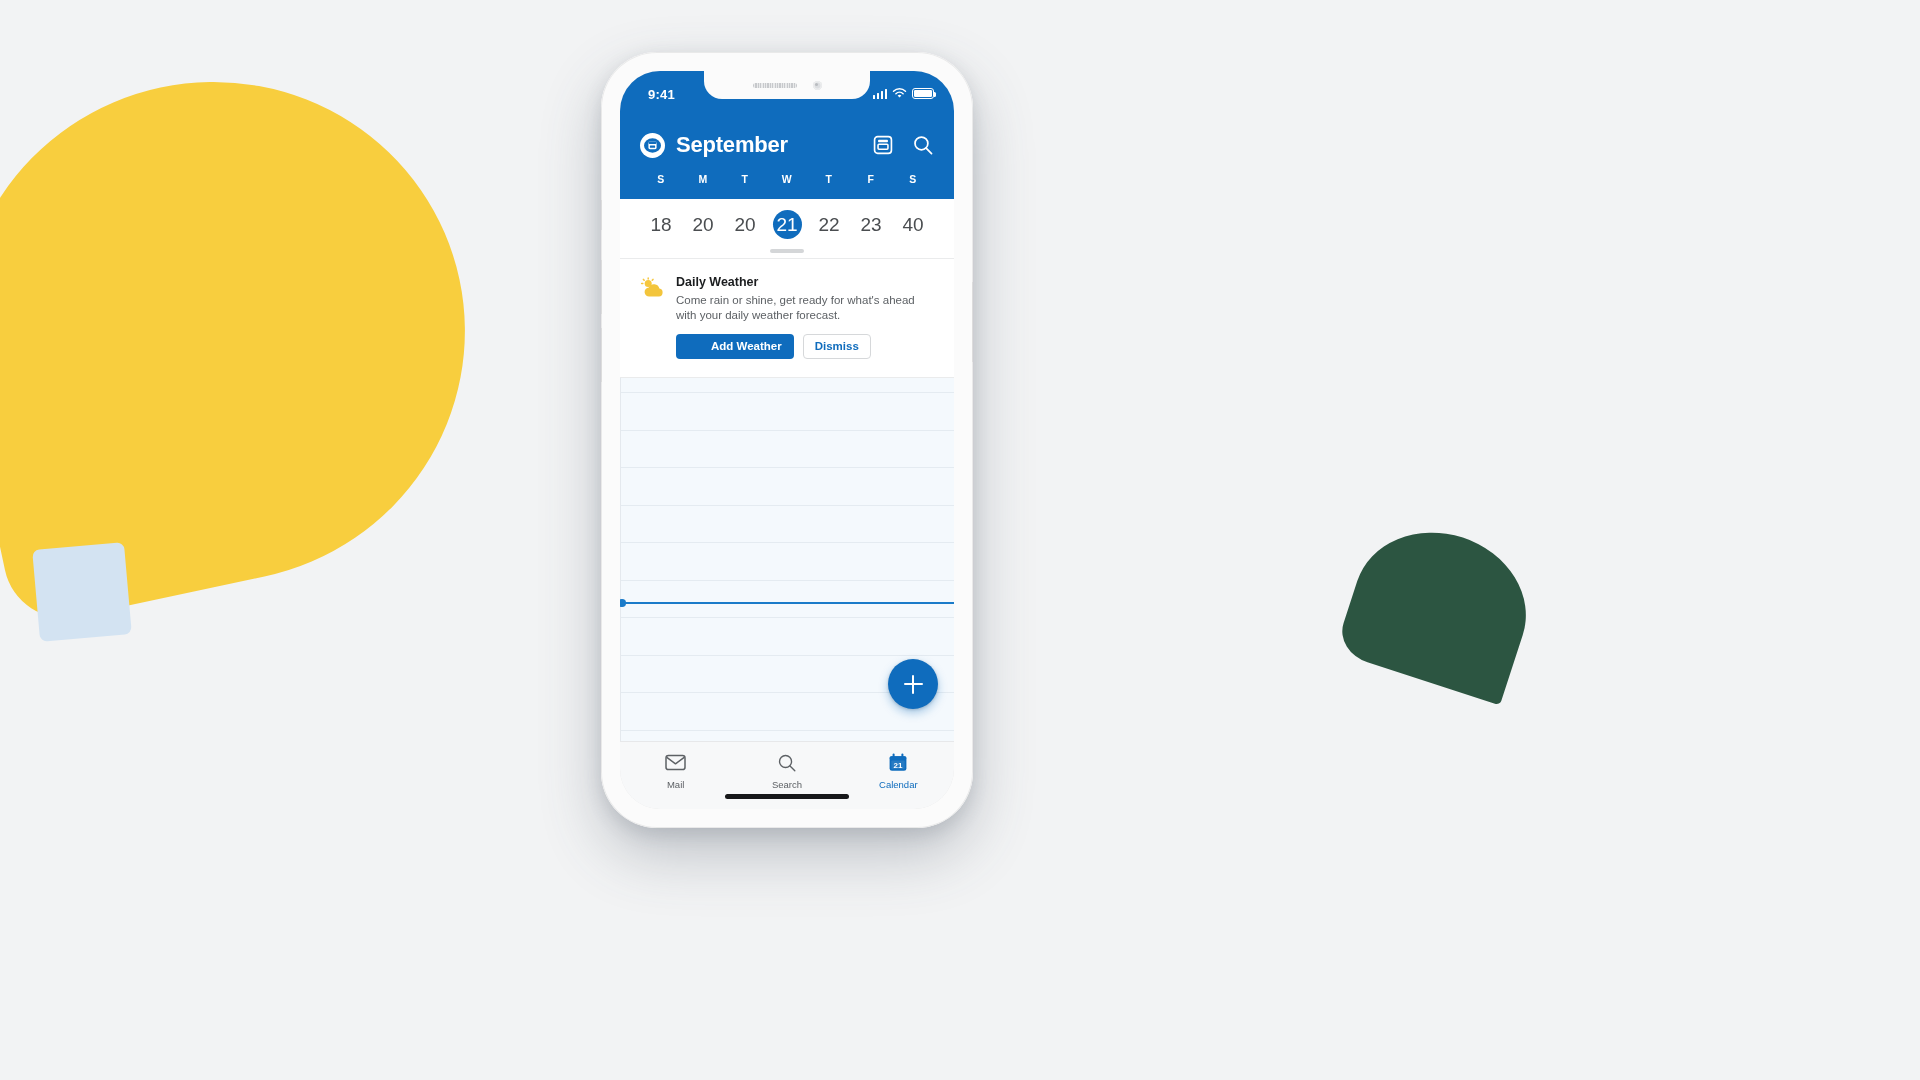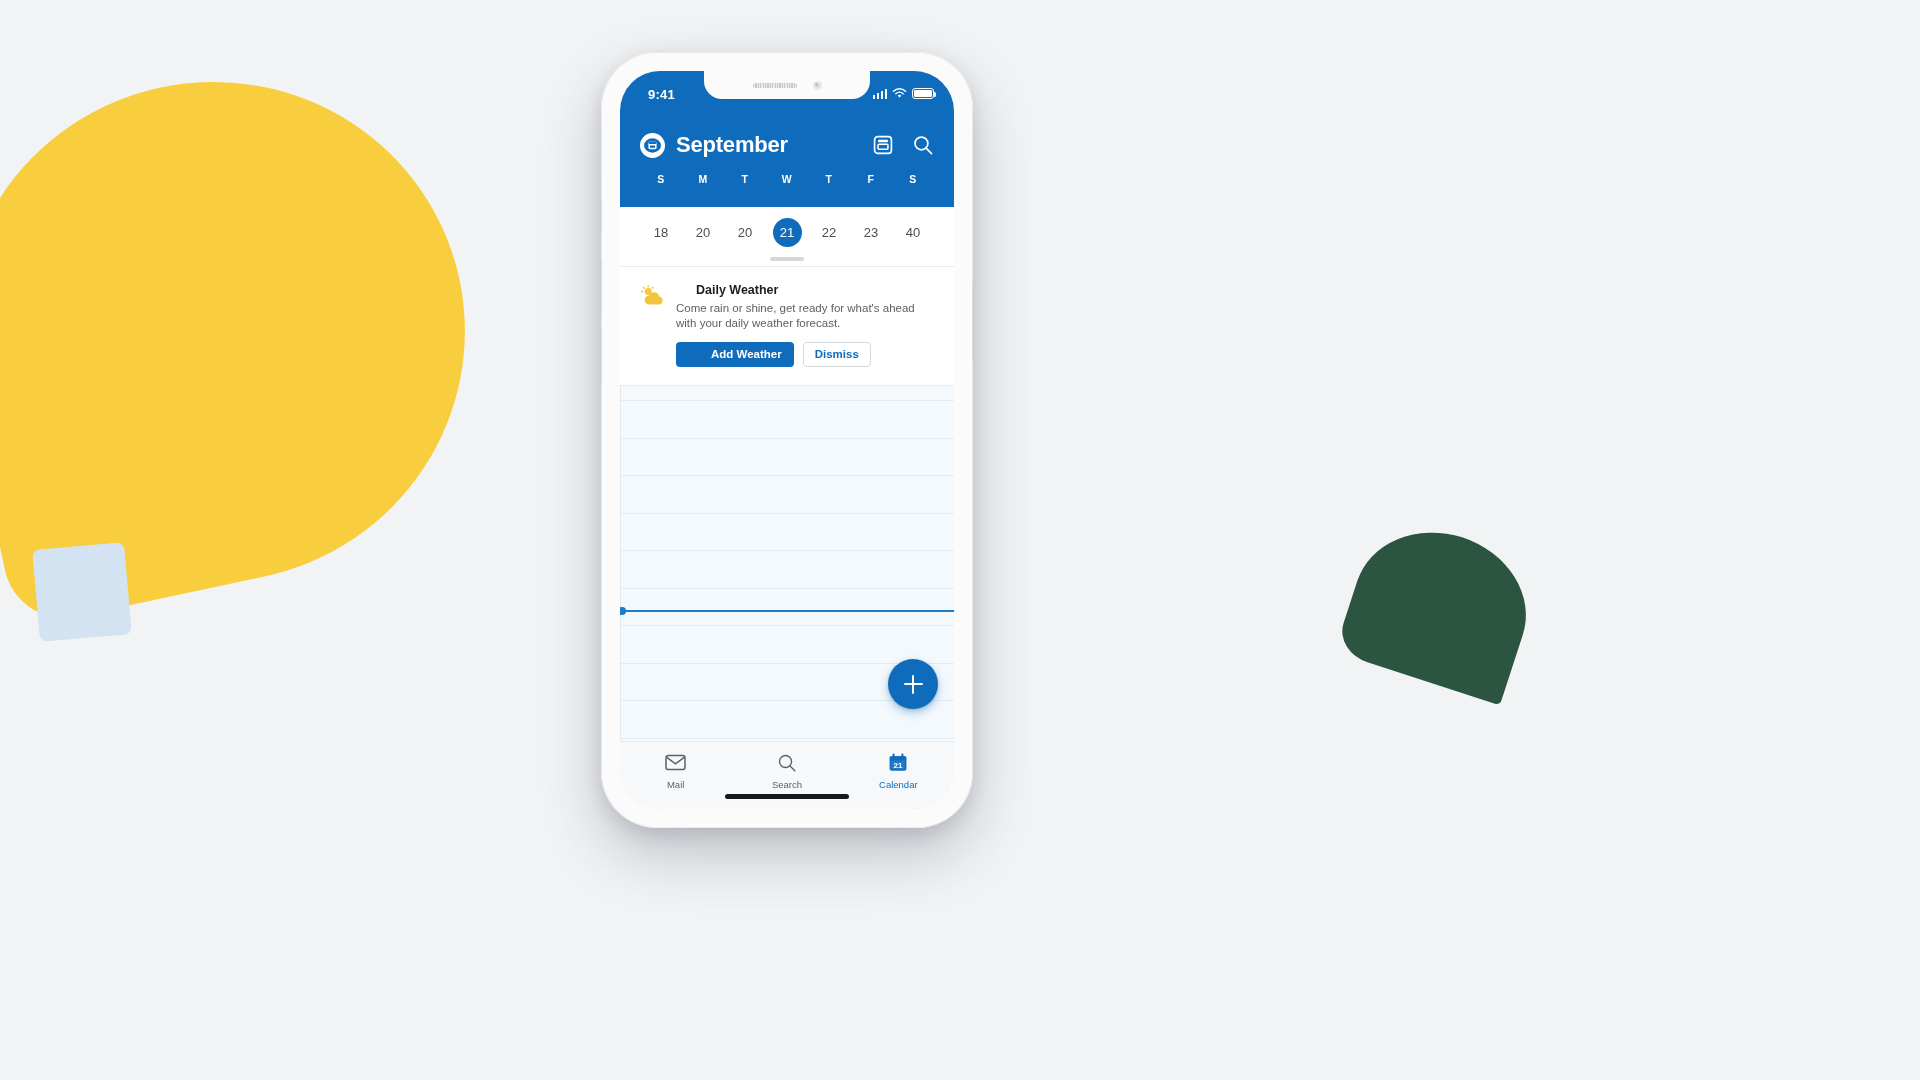--- a/index.html
+++ b/index.html
@@ -151,7 +151,7 @@
   
   .app-header {
     background: #0F6CBD;
-    padding: 8px 20px 12px 20px;
+    padding: 8px 20px 4px 20px;
     flex: 0 0 auto;
   }
   .hdr-row {

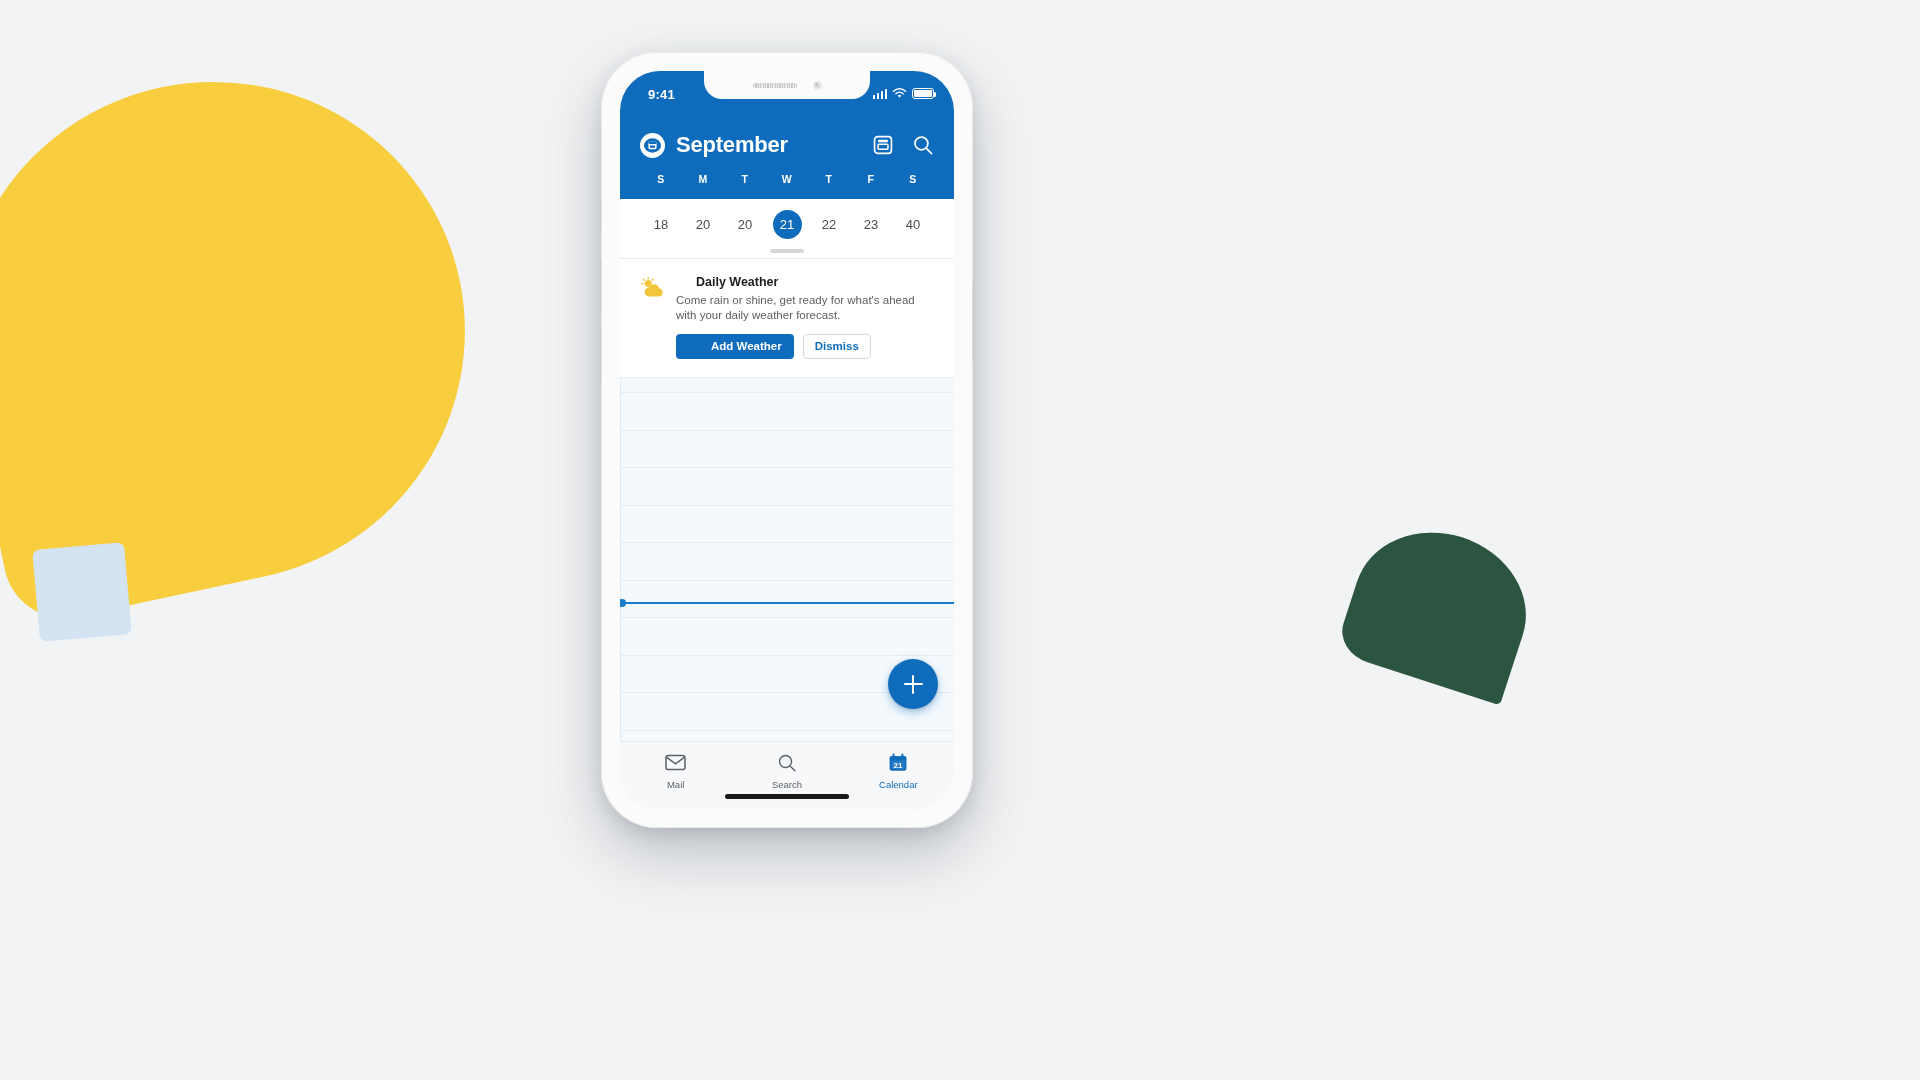--- a/index.html
+++ b/index.html
@@ -192,7 +192,7 @@
     cursor: pointer;
   }
   .dates .day span {
-    font-size: 13px; color: #4A4D50;
+    font-size: 19px; color: #4A4D50;
     width: 29px; height: 29px; line-height: 29px;
     text-align: center; border-radius: 50%;
   }

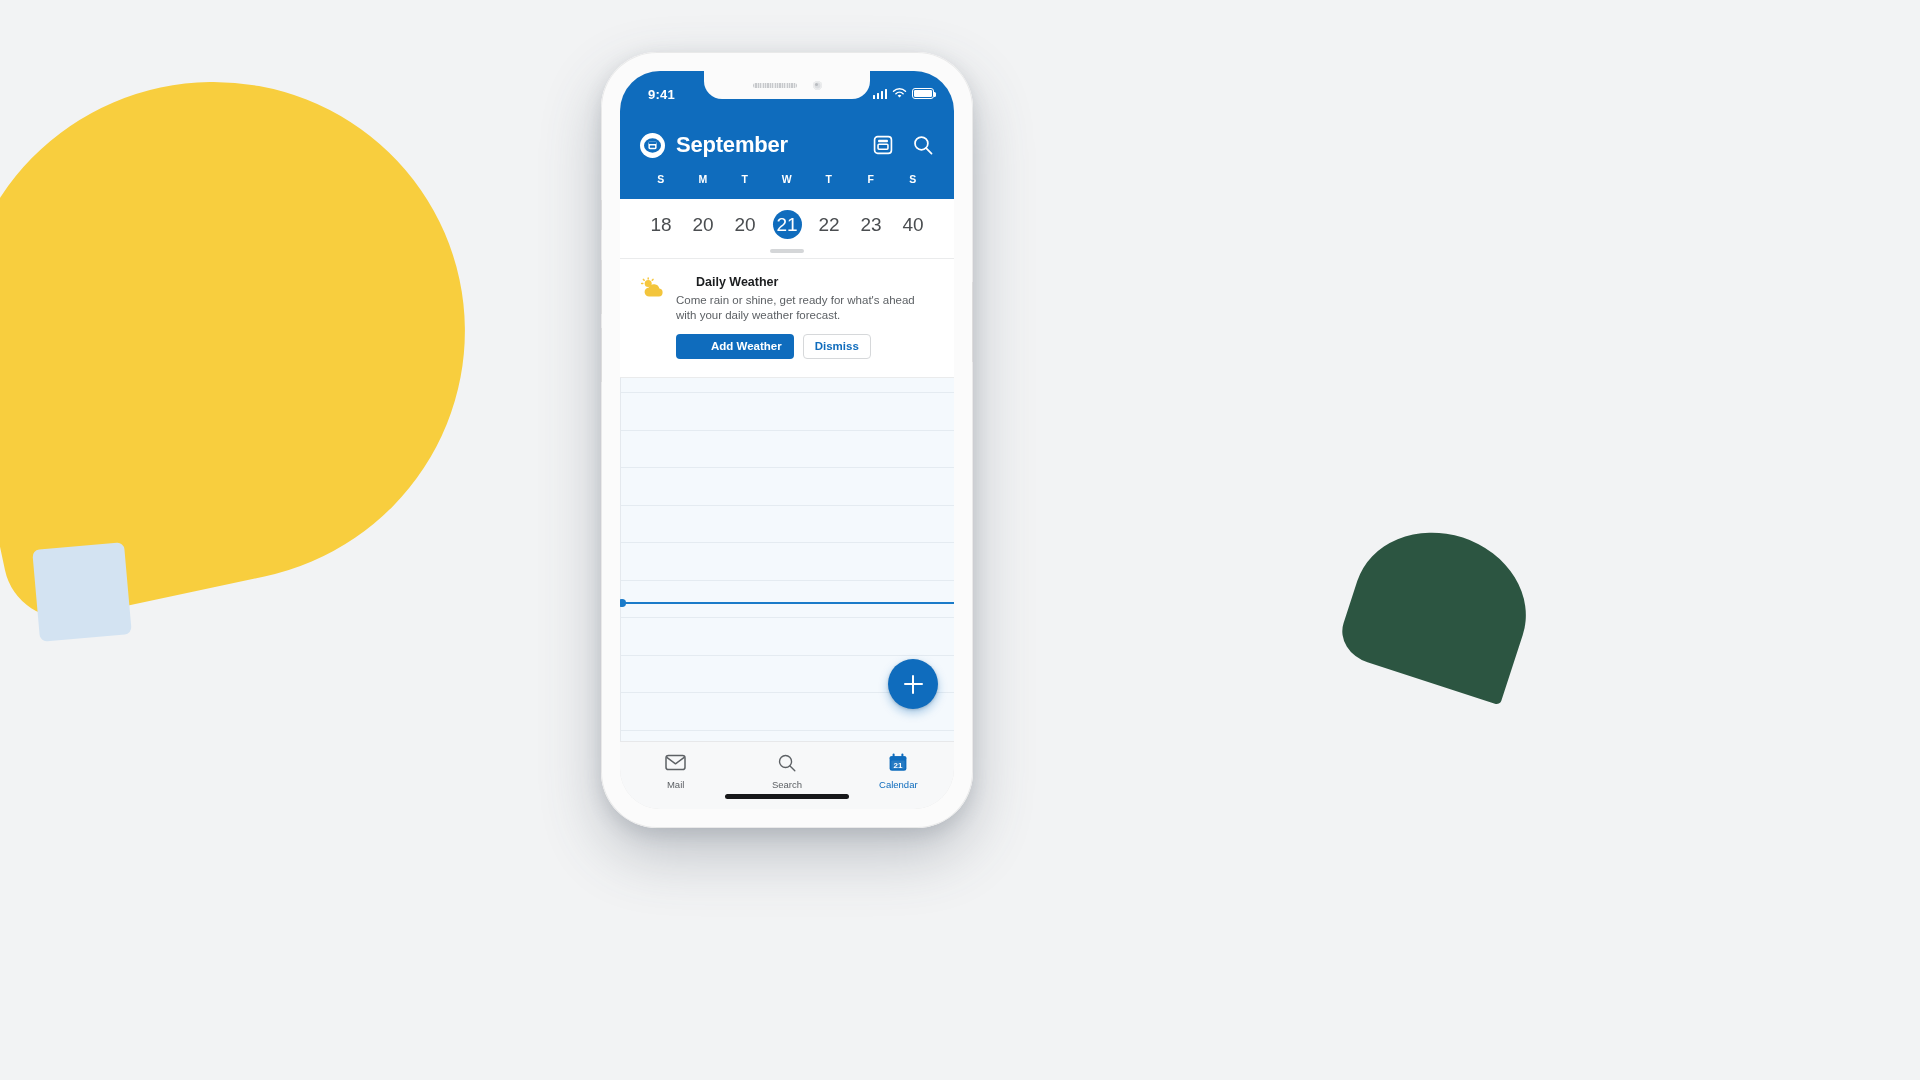--- a/index.html
+++ b/index.html
@@ -210,7 +210,7 @@
   }
   .wc-icon { flex: 0 0 auto; width: 30px; margin-right: 6px; padding-top: 2px; }
   .wc-body { flex: 1 1 auto; }
-  .wc-title { font-size: 12.5px; font-weight: bold; color: #1B1D1F; margin-bottom: 4px; margin-left: 20px; }
+  .wc-title { font-size: 12.5px; font-weight: bold; color: #1B1D1F; margin-bottom: 4px; }
   .wc-desc { font-size: 11.5px; line-height: 1.32; color: #5D6165; margin-bottom: 11px; }
   .wc-btns { display: flex; gap: 9px; }
   .btn {

